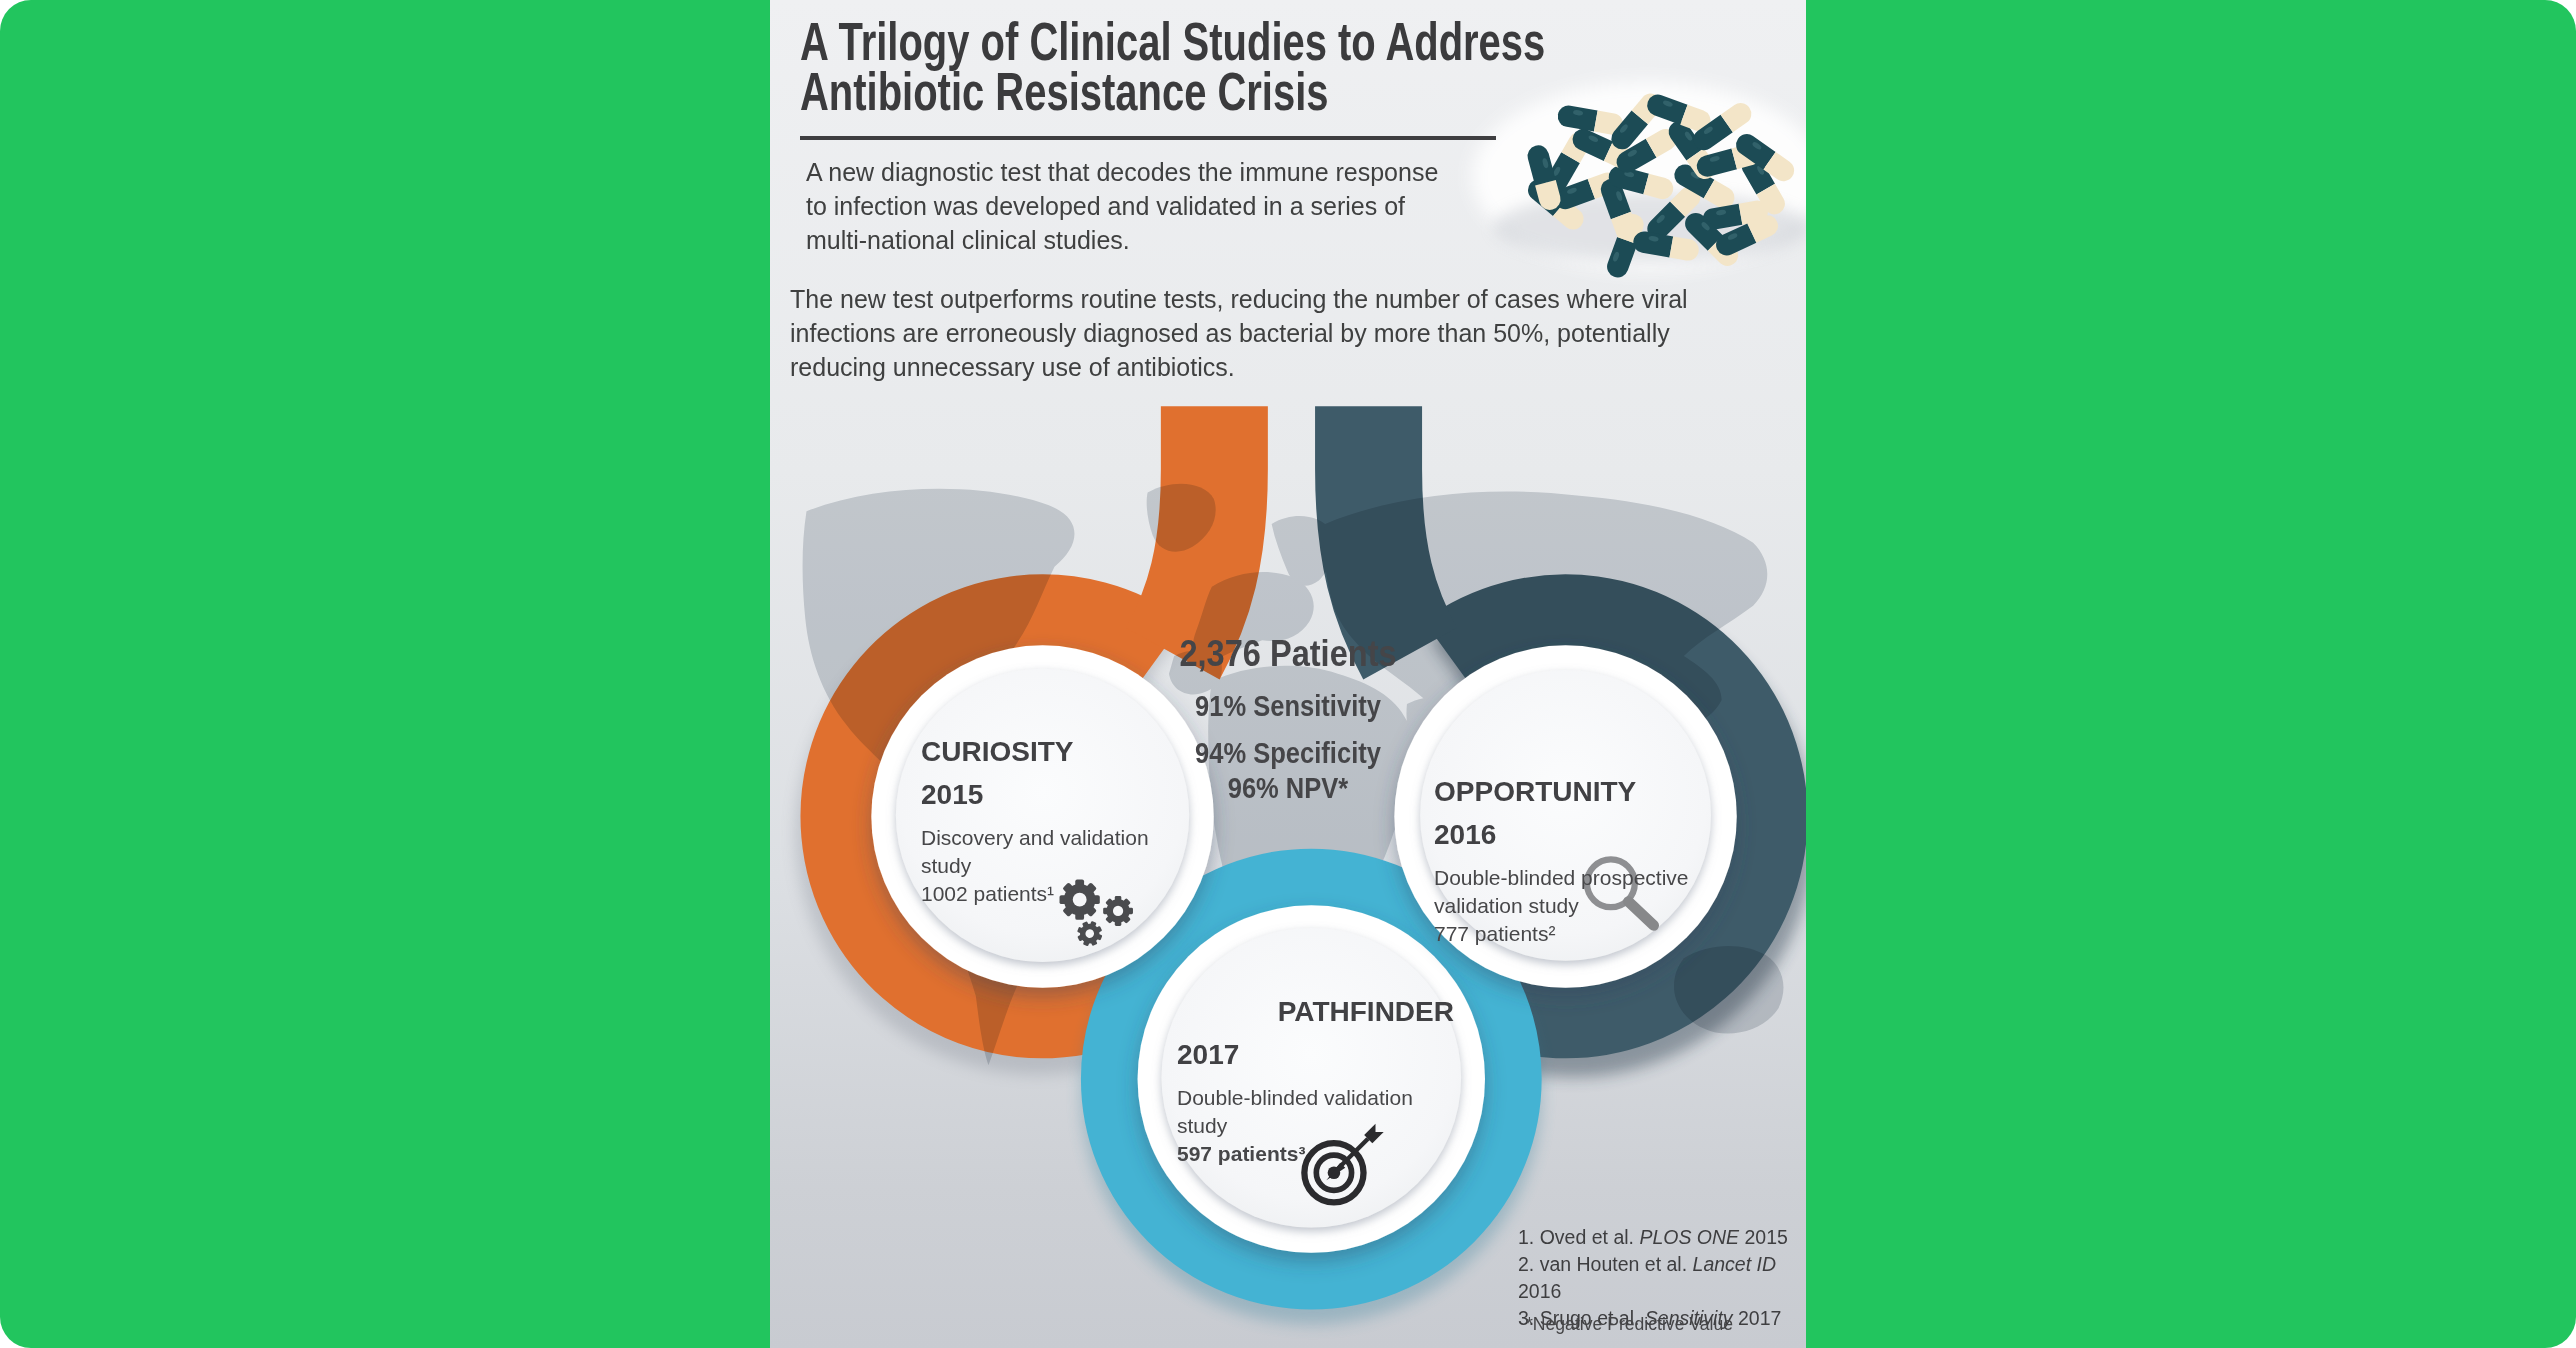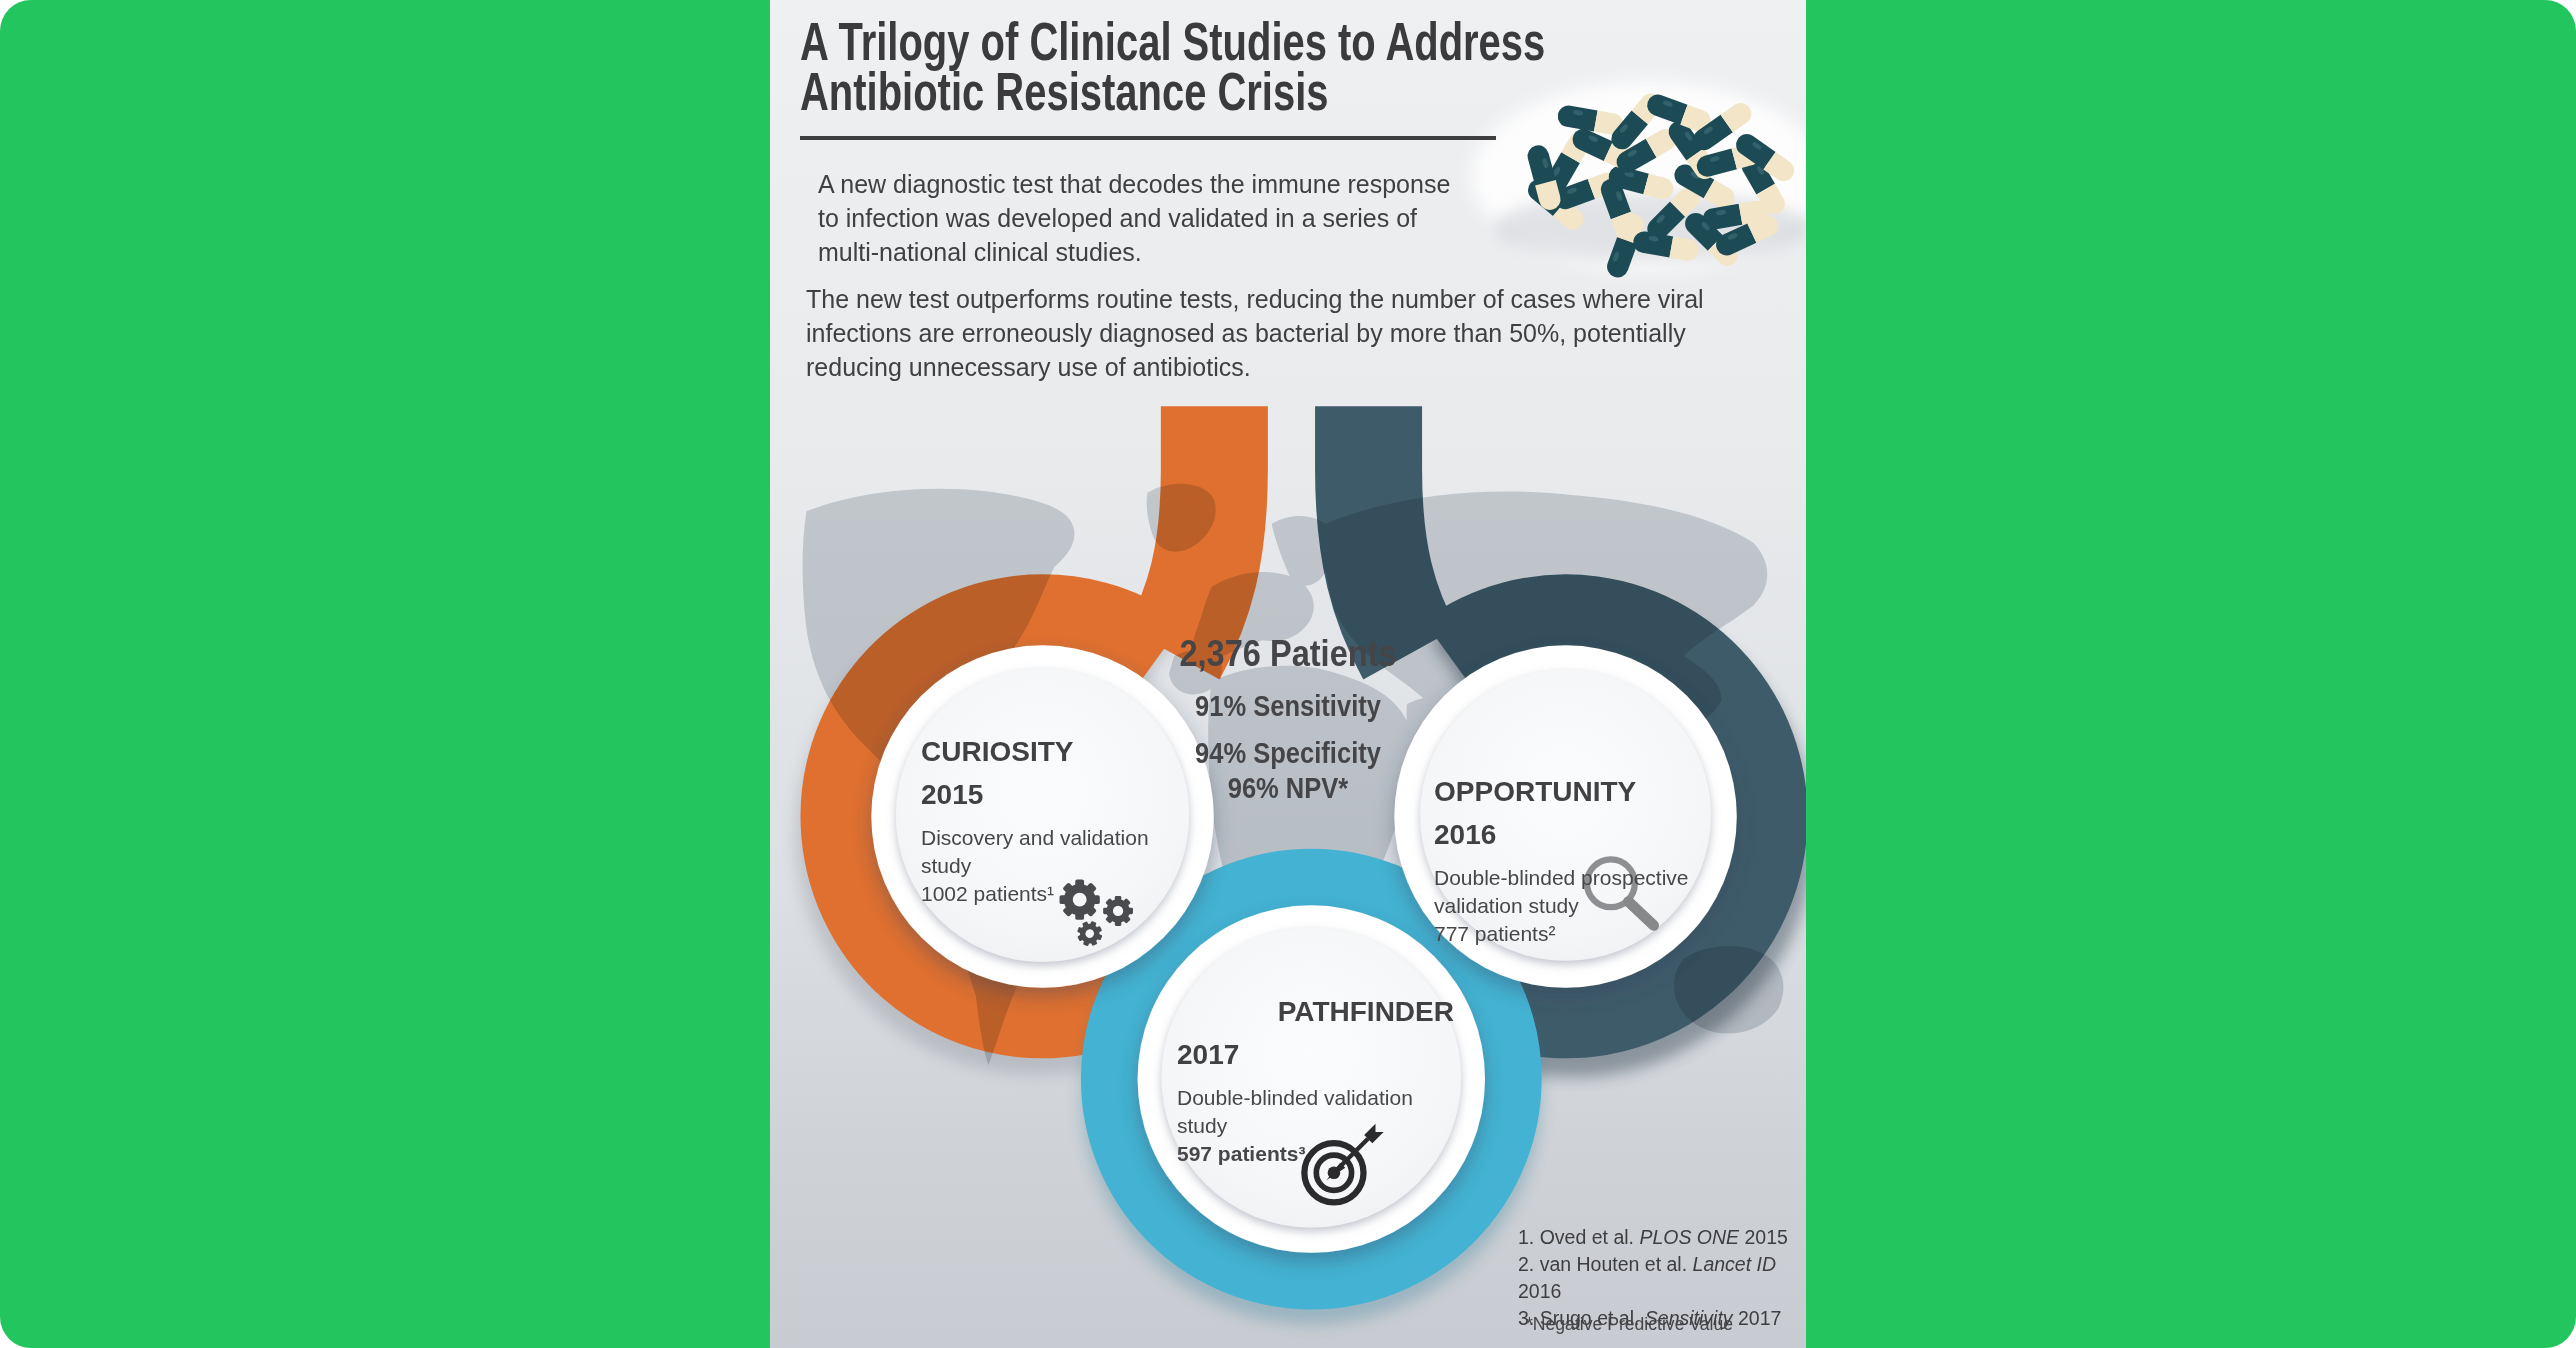--- a/index.html
+++ b/index.html
@@ -213,7 +213,7 @@
     </h1>
     <div class="abs divider"></div>
 
-    <p class="abs para p1" style="margin:12px;">A new diagnostic test that decodes the immune response to infection was developed and validated in a series of multi-national clinical studies.</p>
+    <p class="abs para p1" style="margin:0;">A new diagnostic test that decodes the immune response to infection was developed and validated in a series of multi-national clinical studies.</p>
     <p class="abs para p2" style="margin:0;">The new test outperforms routine tests, reducing the number of cases where viral infections are erroneously diagnosed as bacterial by more than 50%, potentially reducing unnecessary use of antibiotics.</p>
 
     <div class="abs stats s-big">2,376 Patients</div>

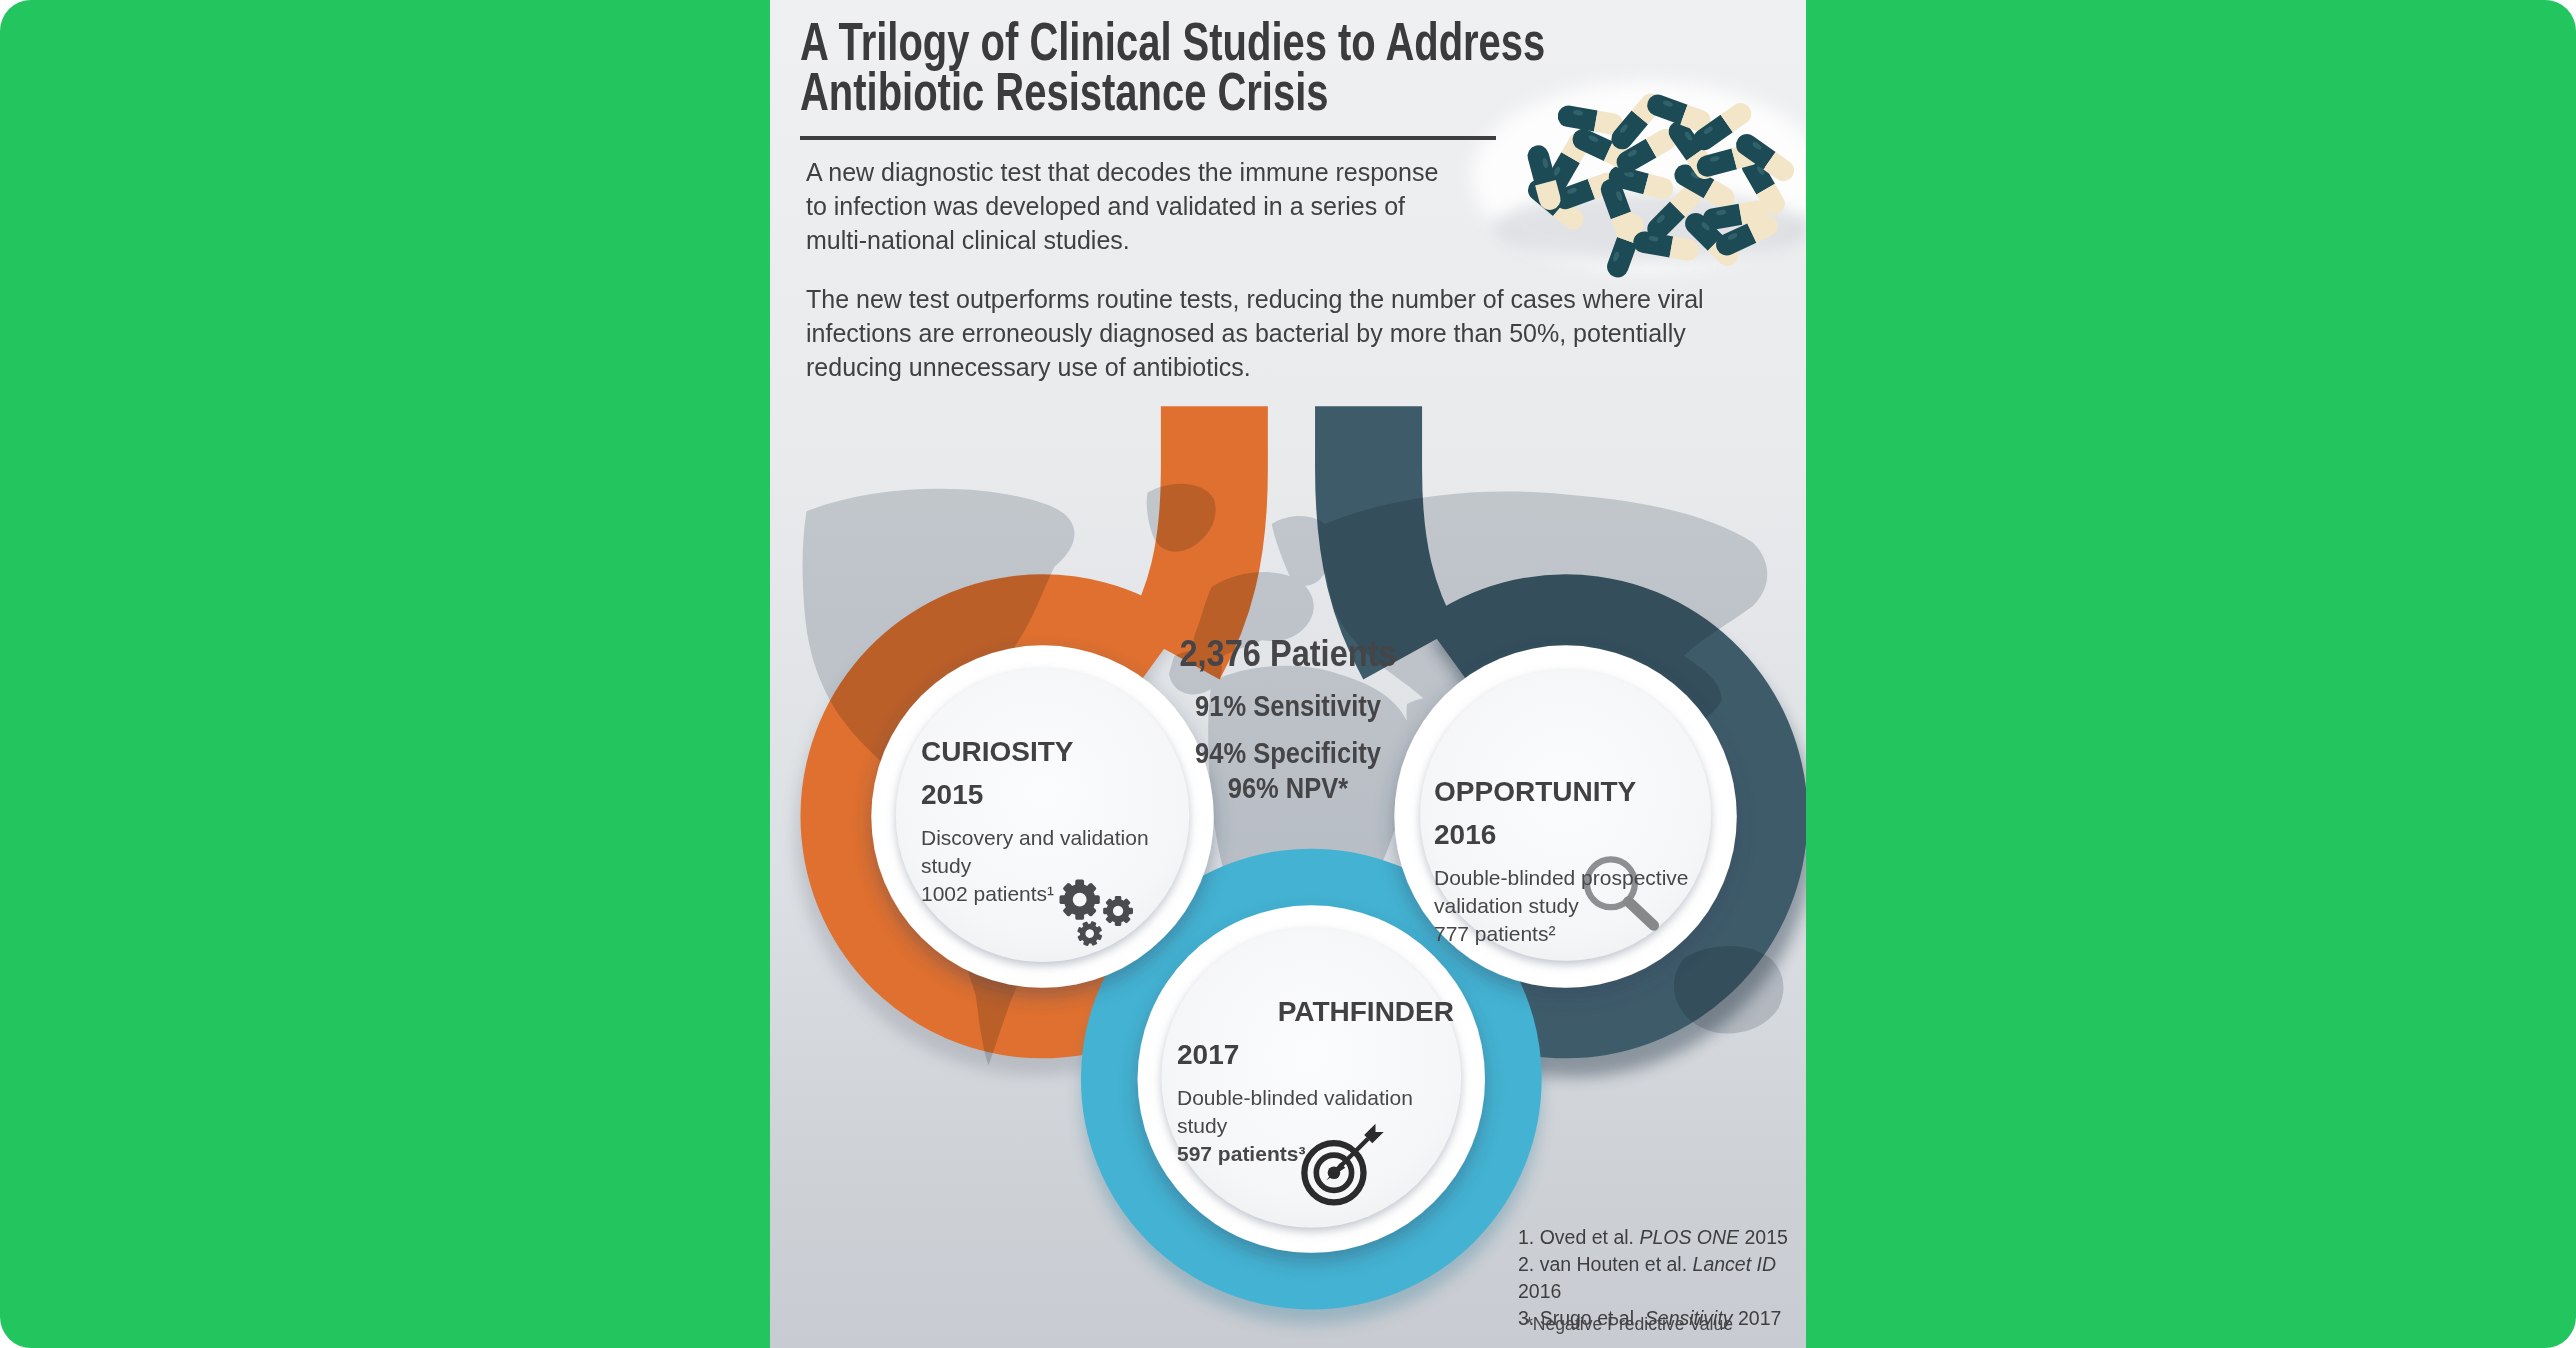--- a/index.html
+++ b/index.html
@@ -13,7 +13,7 @@
   .divider{left:30px;top:136px;width:696px;height:4.4px;background:#3E3E40;}
   .para{color:#3F4040;font-size:25px;line-height:34px;}
   .p1{left:36px;top:155px;width:636px;}
-  .p2{left:36px;top:282px;width:900px;}
+  .p2{left:20px;top:282px;width:900px;}
   .stats{left:0;width:1036px;text-align:center;color:#454548;font-weight:700;
          transform:scaleX(.88);transform-origin:center top;white-space:nowrap;}
   .s-big{top:633px;font-size:37px;}

